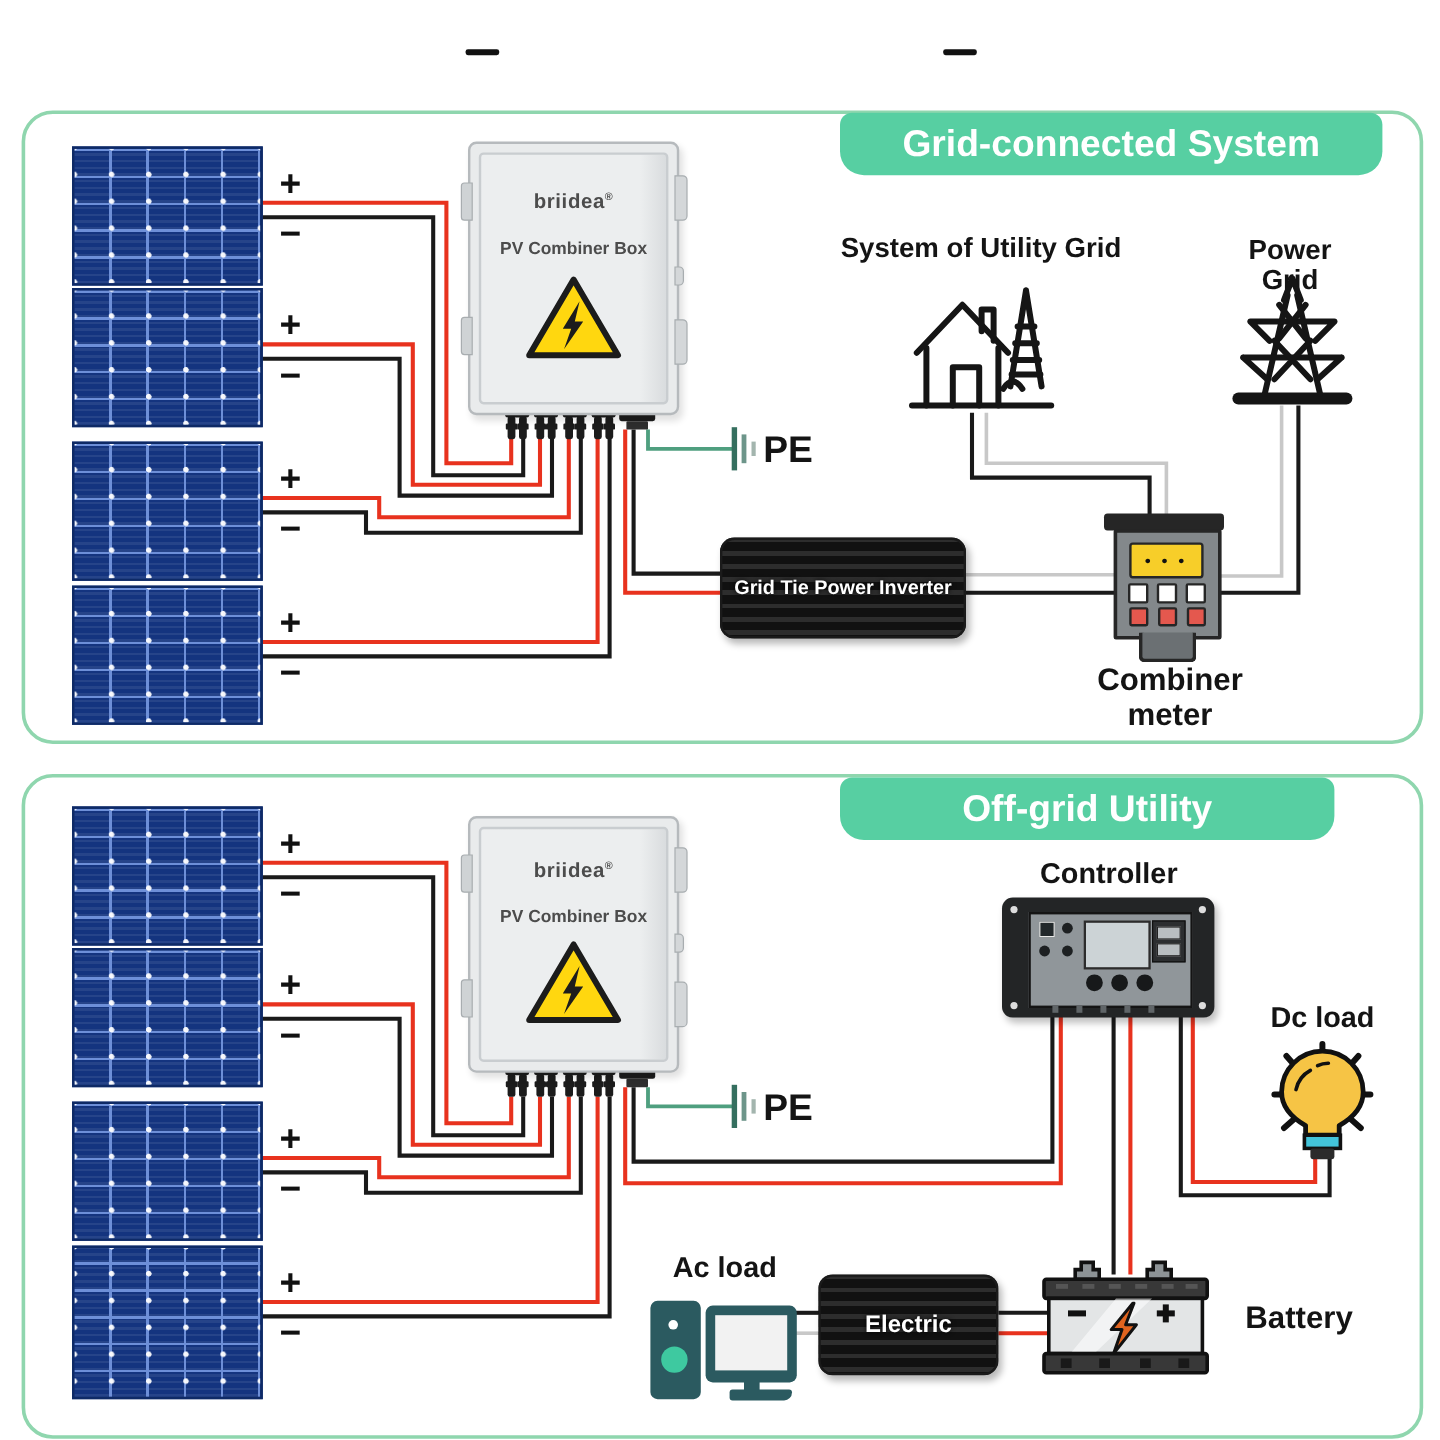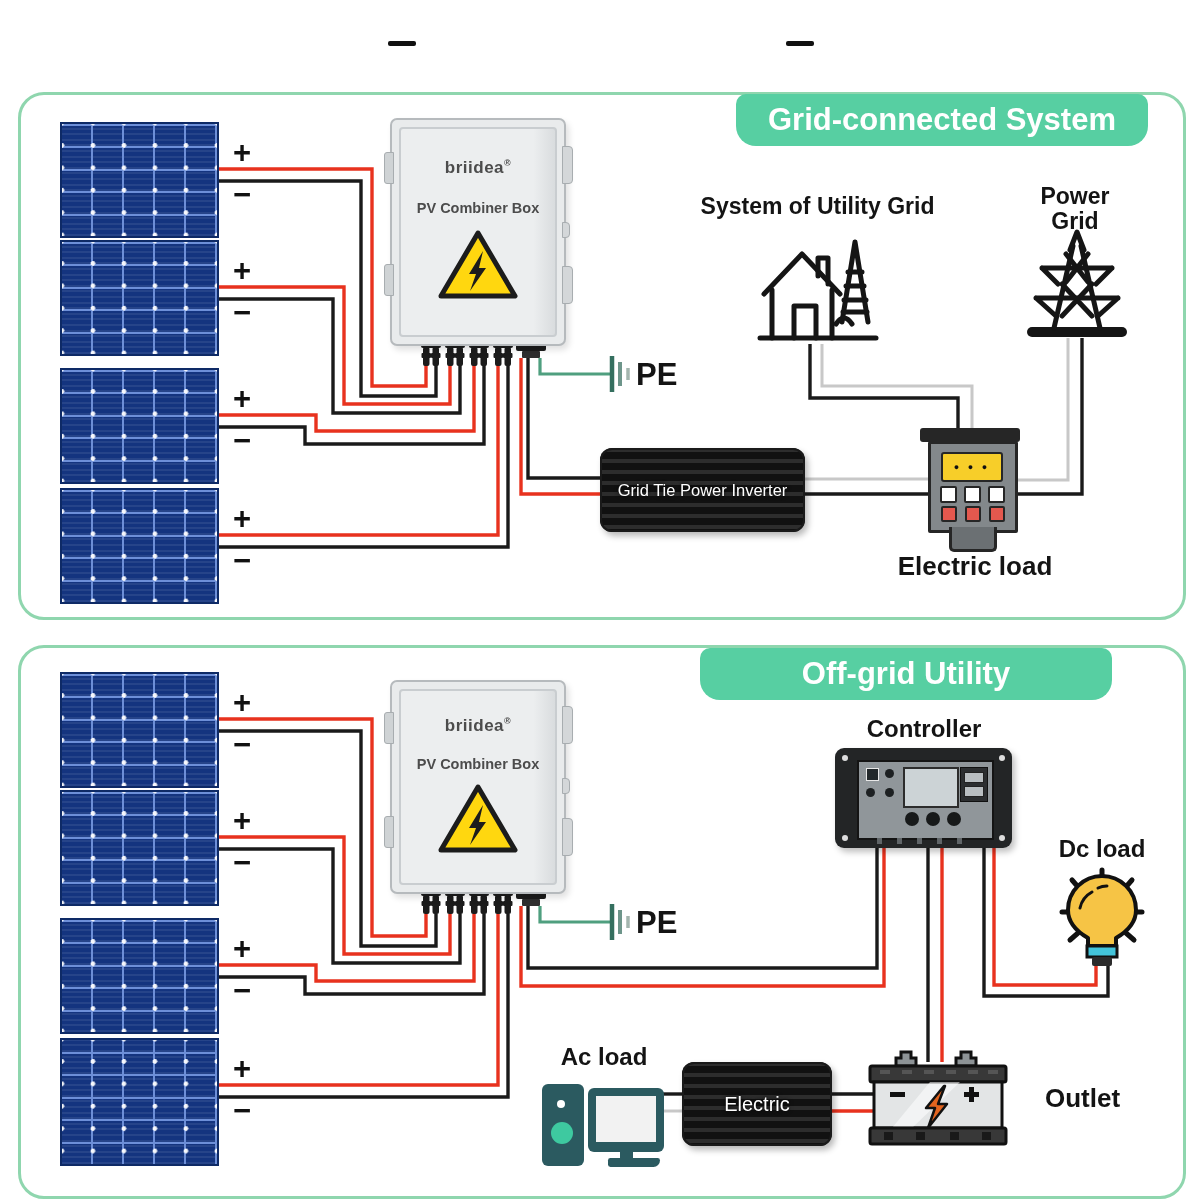--- a/index.html
+++ b/index.html
@@ -162,7 +162,7 @@
     <use href="#plugRow" transform="translate(0,548)"></use>
   </svg>
 
-  <div class="banner" style="left:736px;top:94px;width:412px;height:52px;">Grid-connected System</div>
+  <div class="banner" style="left:700px;top:94px;width:452px;height:52px;">Grid-connected System</div>
 
   <div class="solar" style="top:122px;"></div>
   <div class="solar" style="top:240px;"></div>

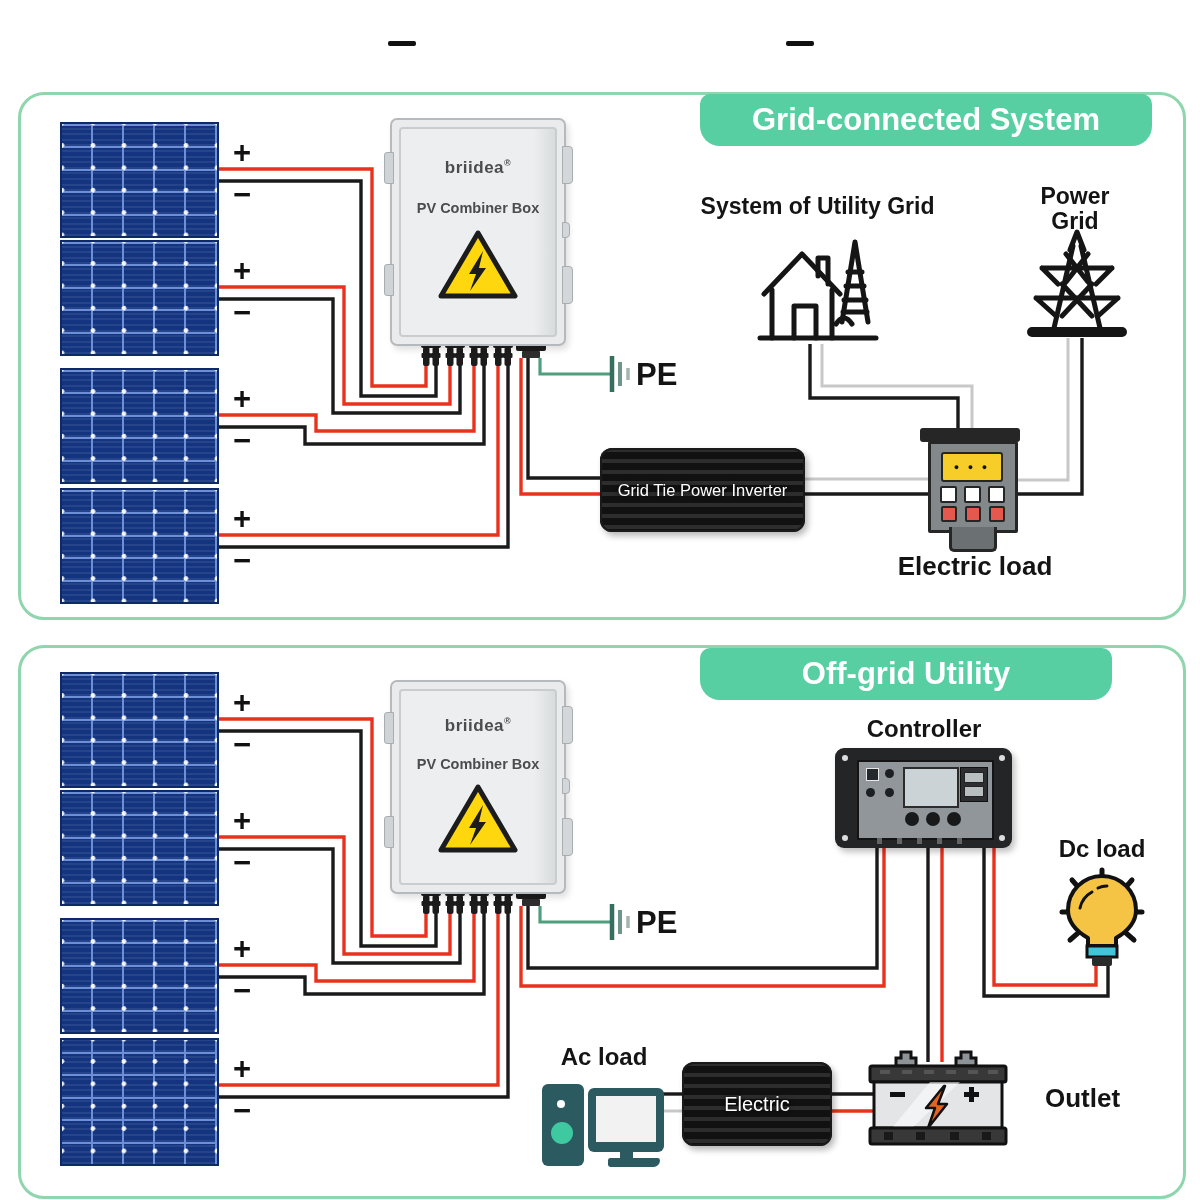--- a/index.html
+++ b/index.html
@@ -211,7 +211,7 @@
     </g>
   </svg>
 
-  <div class="lbl" style="left:1015px;top:184px;width:120px;font-size:23px;">Power Grid</div>
+  <div class="lbl" style="left:1015px;top:196px;width:120px;font-size:23px;">Power Grid</div>
   <svg class="abs" style="left:1022px;top:226px;" width="110" height="114" viewBox="0 0 110 114">
     <g fill="none" stroke="#151515" stroke-width="5" stroke-linecap="round" stroke-linejoin="round">
       <line x1="10" y1="106" x2="100" y2="106" stroke-width="10"></line>

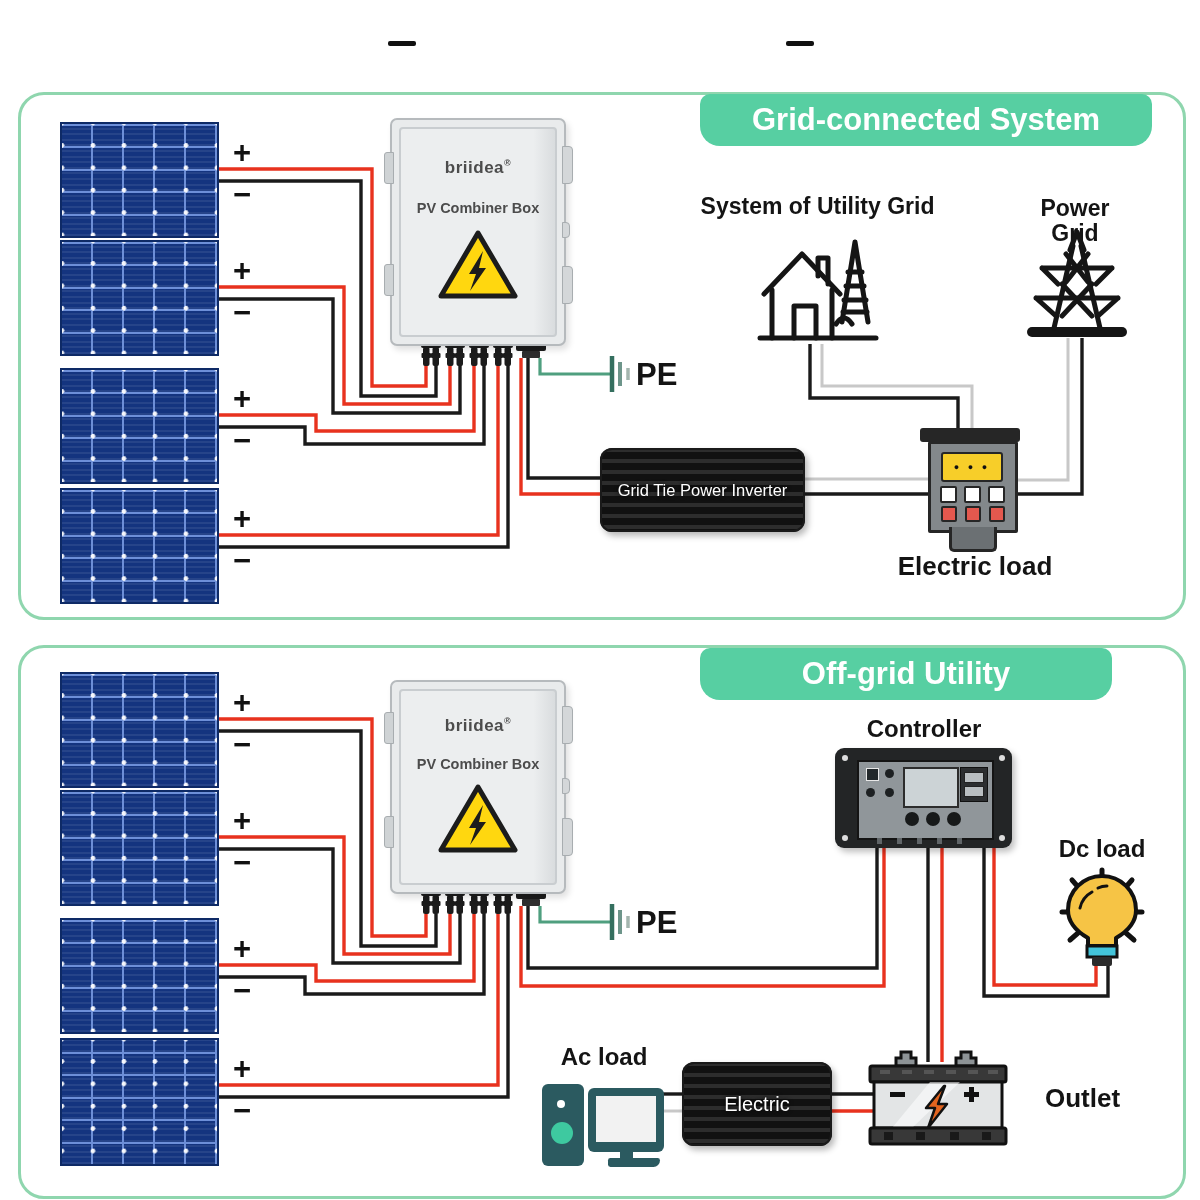--- a/index.html
+++ b/index.html
@@ -35,7 +35,7 @@
   .cbl{position:absolute;width:100%;text-align:center;font-weight:bold;font-size:14.5px;color:#4c4c4c;}
   
   .inv{position:absolute;background:repeating-linear-gradient(180deg,#2d2d2d 0 4px,#111 4px 11px);
-       border-radius:12px;color:#fff;font-weight:normal;display:flex;align-items:center;justify-content:center;
+       border-radius:12px;color:#fff;font-weight:bold;display:flex;align-items:center;justify-content:center;
        box-shadow:inset 0 0 0 2px #1a1a1a, 3px 4px 6px rgba(0,0,0,.28);white-space:nowrap;text-shadow:0 0 4px #000;}
   
   .meter-bar{position:absolute;background:#262626;border-radius:3px;}

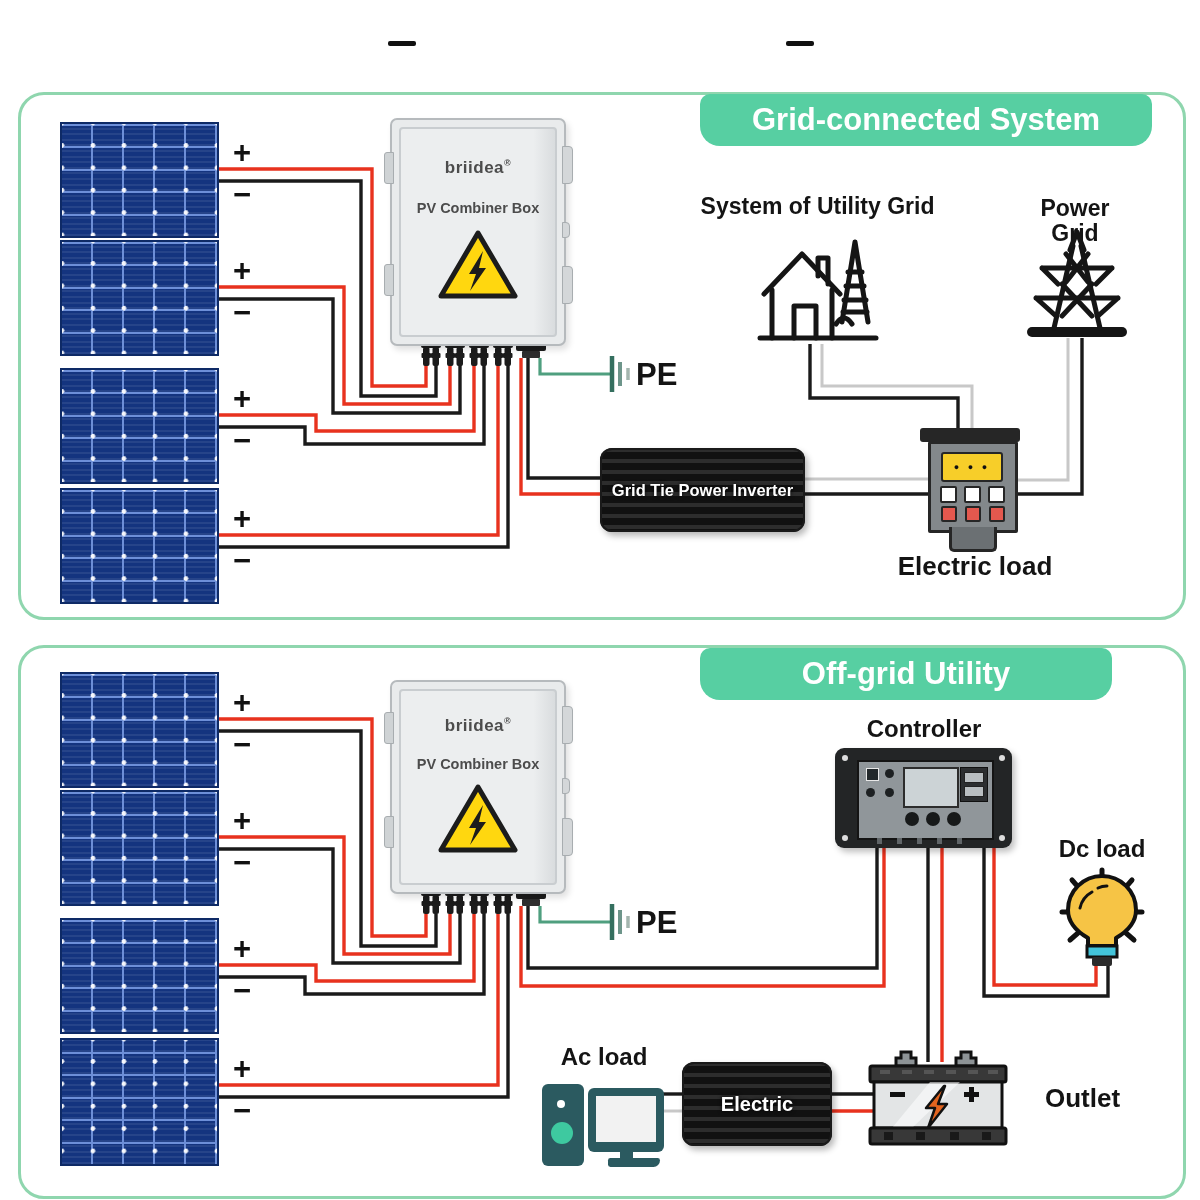--- a/index.html
+++ b/index.html
@@ -236,7 +236,7 @@
     </div>
     <div class="meter-stub" style="left:29px;top:99px;width:42px;height:22px;"></div>
   </div>
-  <div class="lbl" style="left:880px;top:552px;width:190px;font-size:26px;">Electric load</div>
+  <div class="lbl" style="left:880px;top:552px;width:190px;font-size:26px;">Combiner meter</div>
 
   <div class="banner" style="left:700px;top:648px;width:412px;height:52px;">Off-grid Utility</div>
 

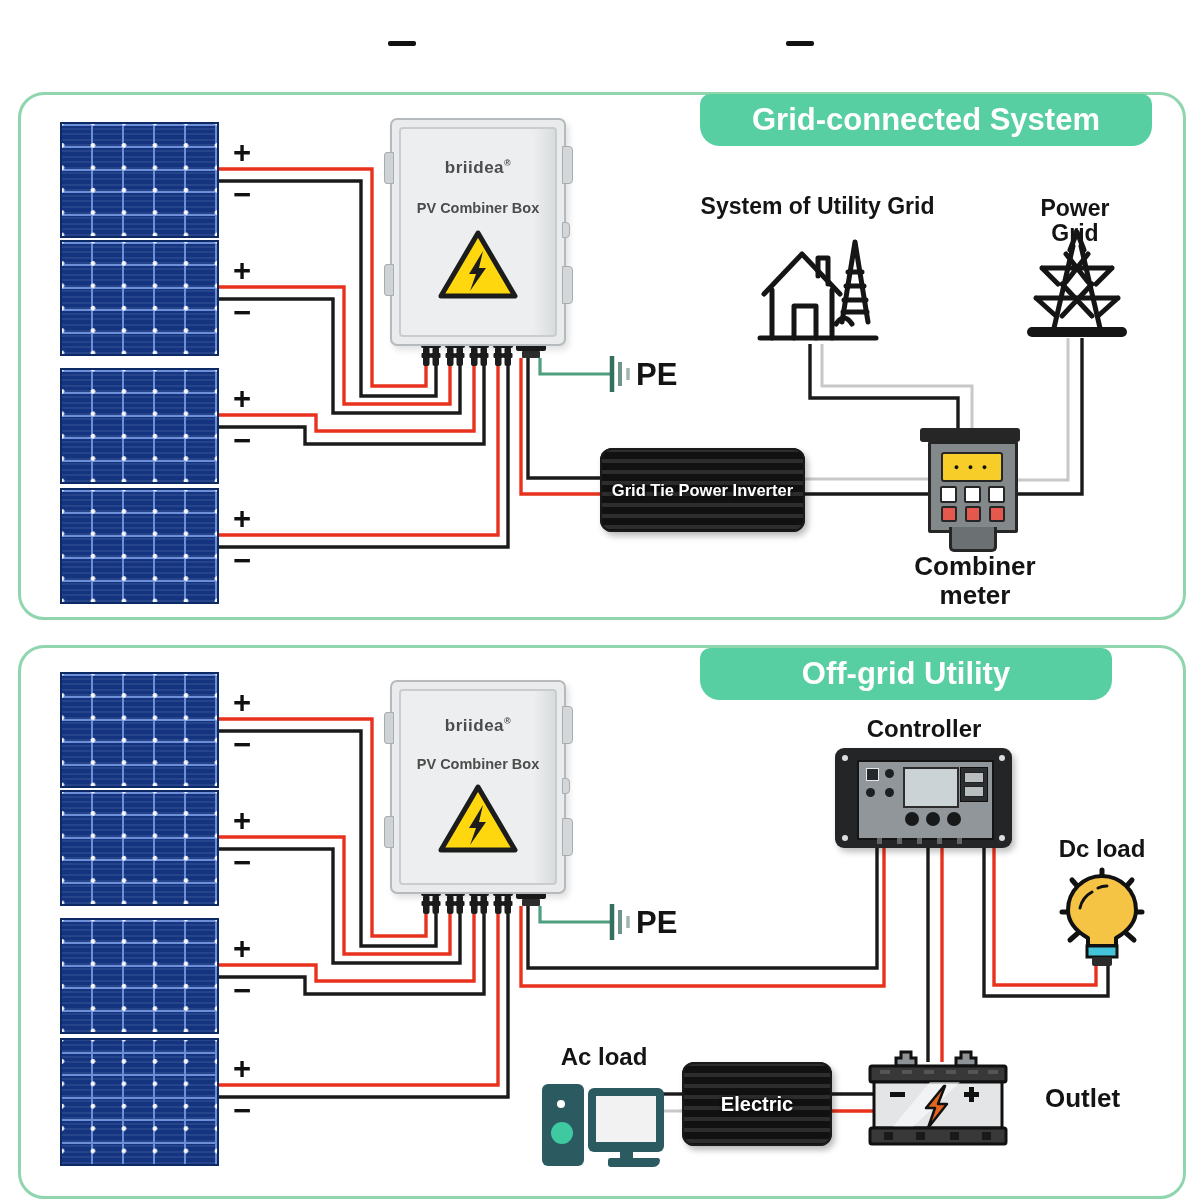--- a/index.html
+++ b/index.html
@@ -308,7 +308,7 @@
     <rect x="34" y="91" width="20" height="9" rx="2" fill="#2b2b2b"></rect>
   </svg>
 
-  <div class="lbl" style="left:1020px;top:1084px;width:125px;font-size:26px;">Outlet</div>
+  <div class="lbl" style="left:1020px;top:1084px;width:125px;font-size:26px;">Battery</div>
   <svg class="abs" style="left:868px;top:1050px;" width="140" height="96" viewBox="0 0 140 96">
     <g fill="#8d9396" stroke="#111" stroke-width="3">
       <path d="M28 16 V8 H33 V2 H43 V8 H48 V16 Z"></path>

